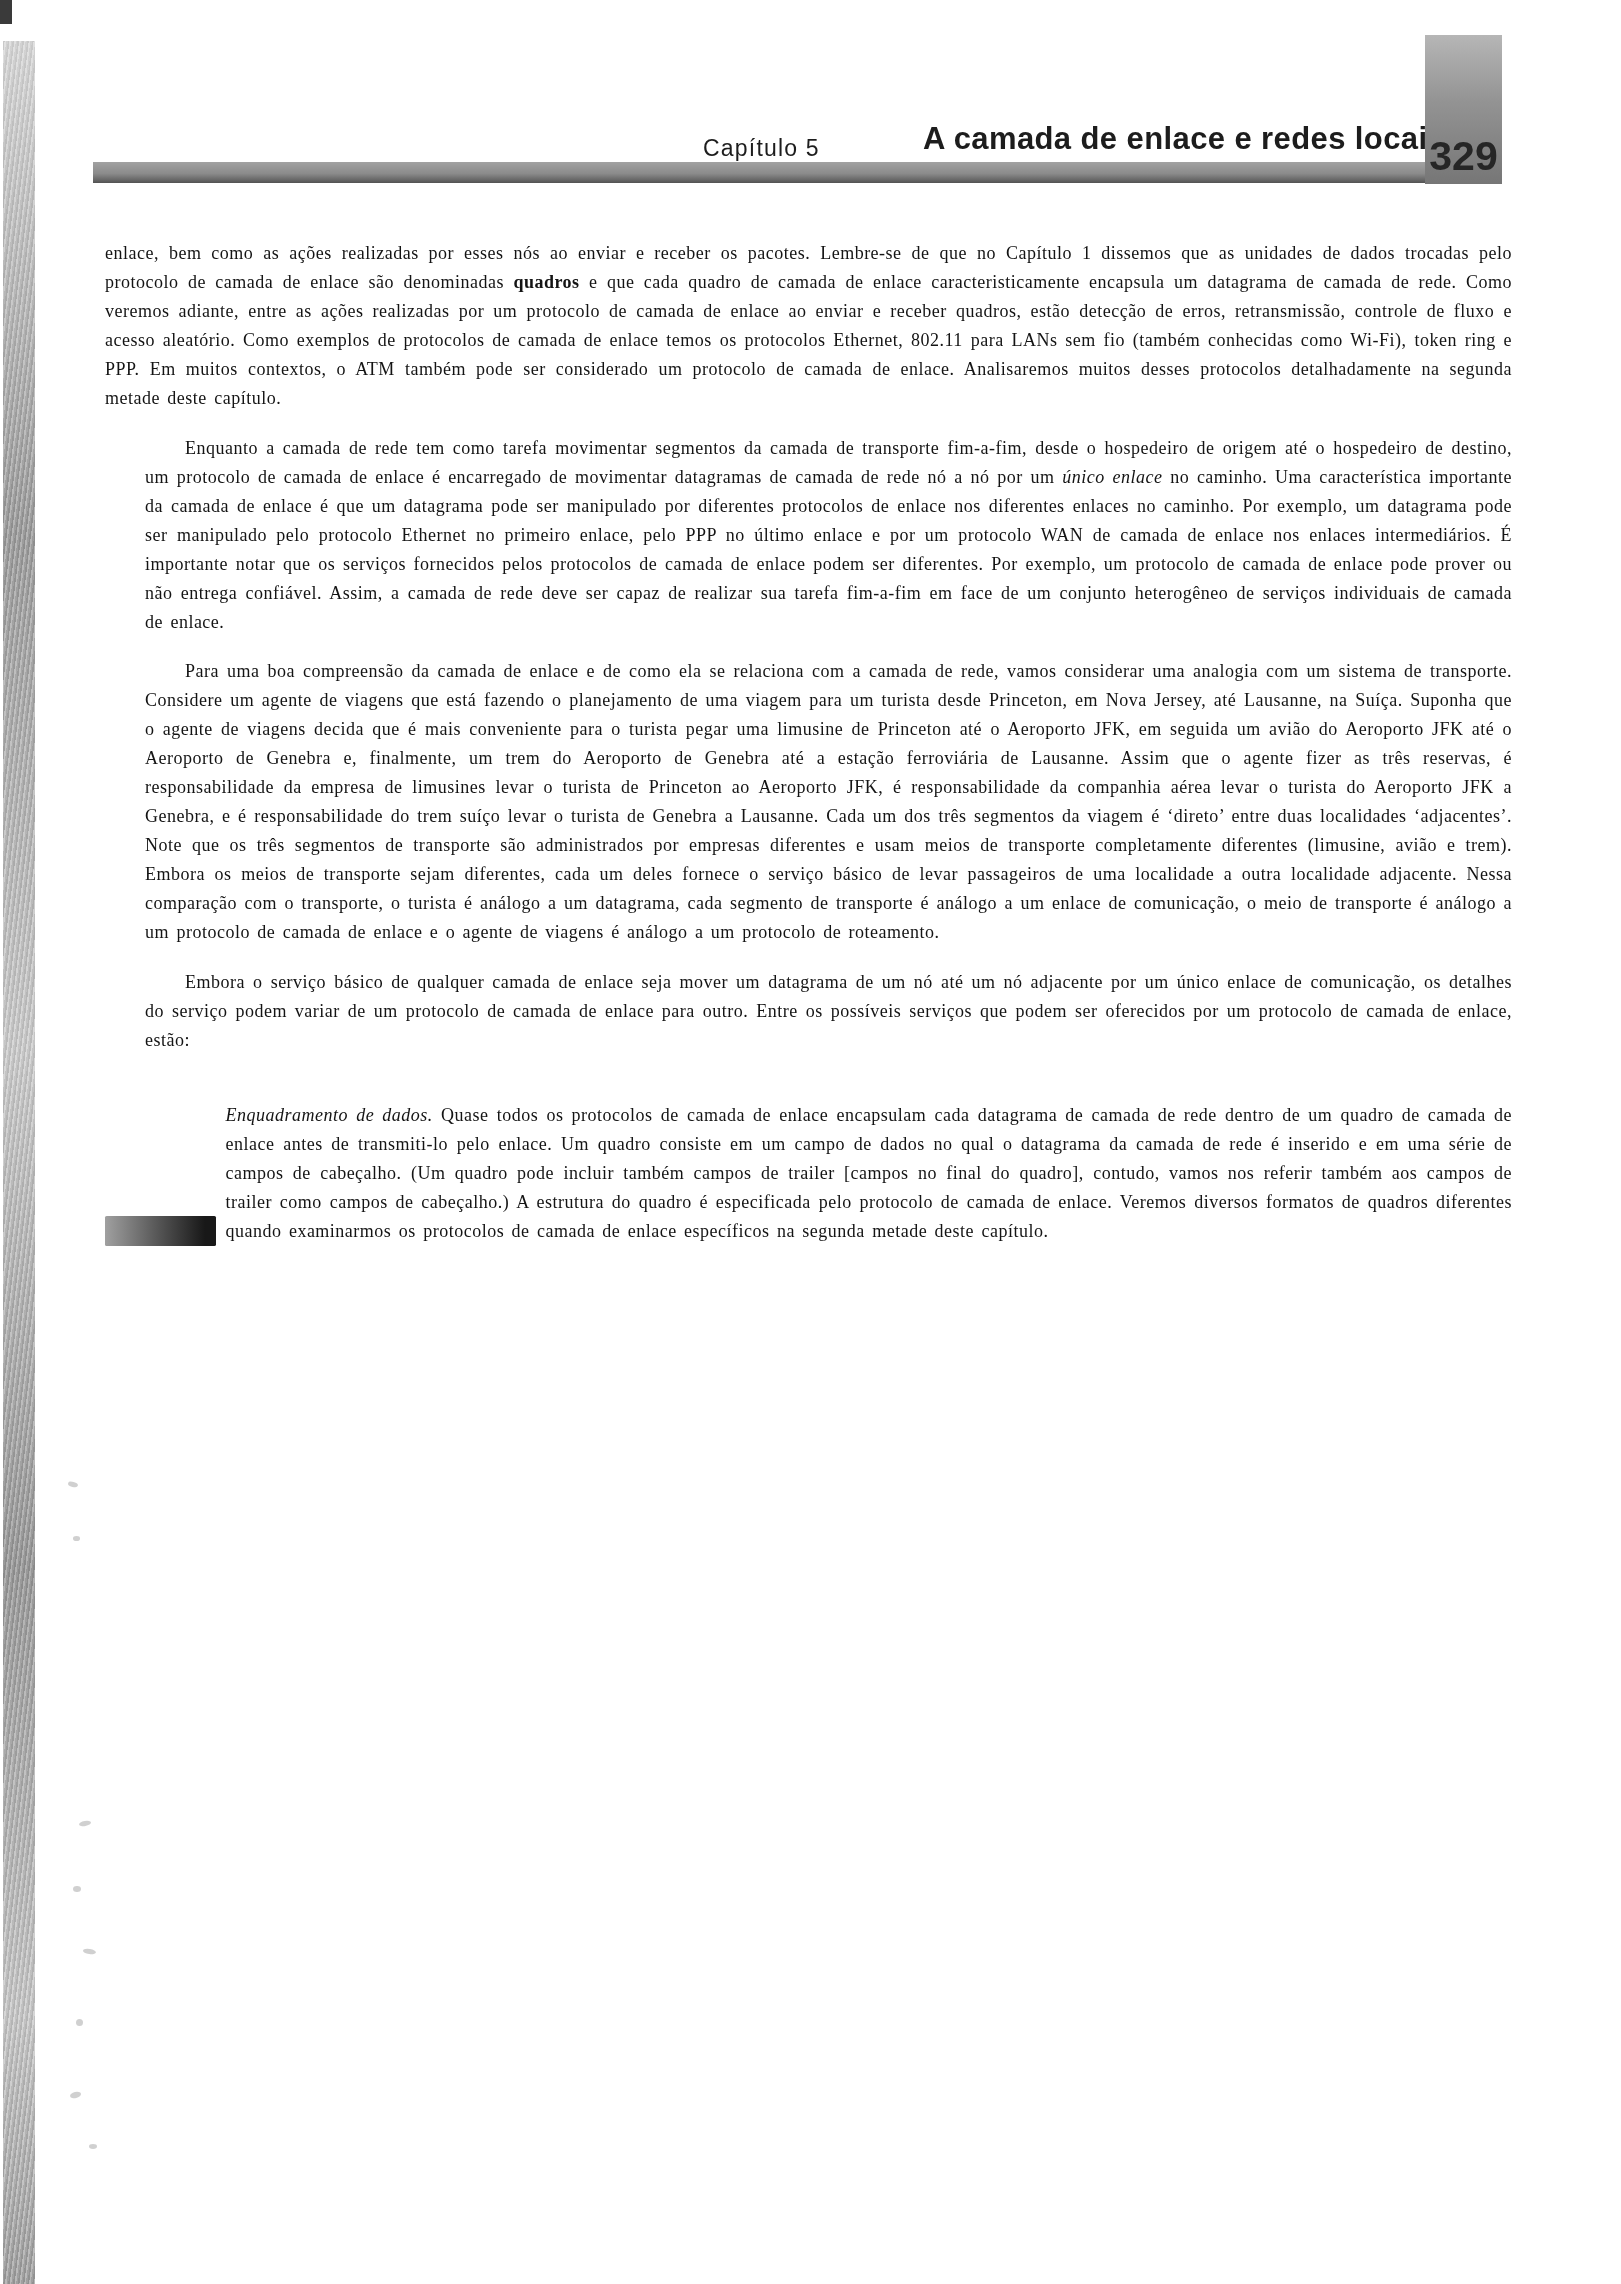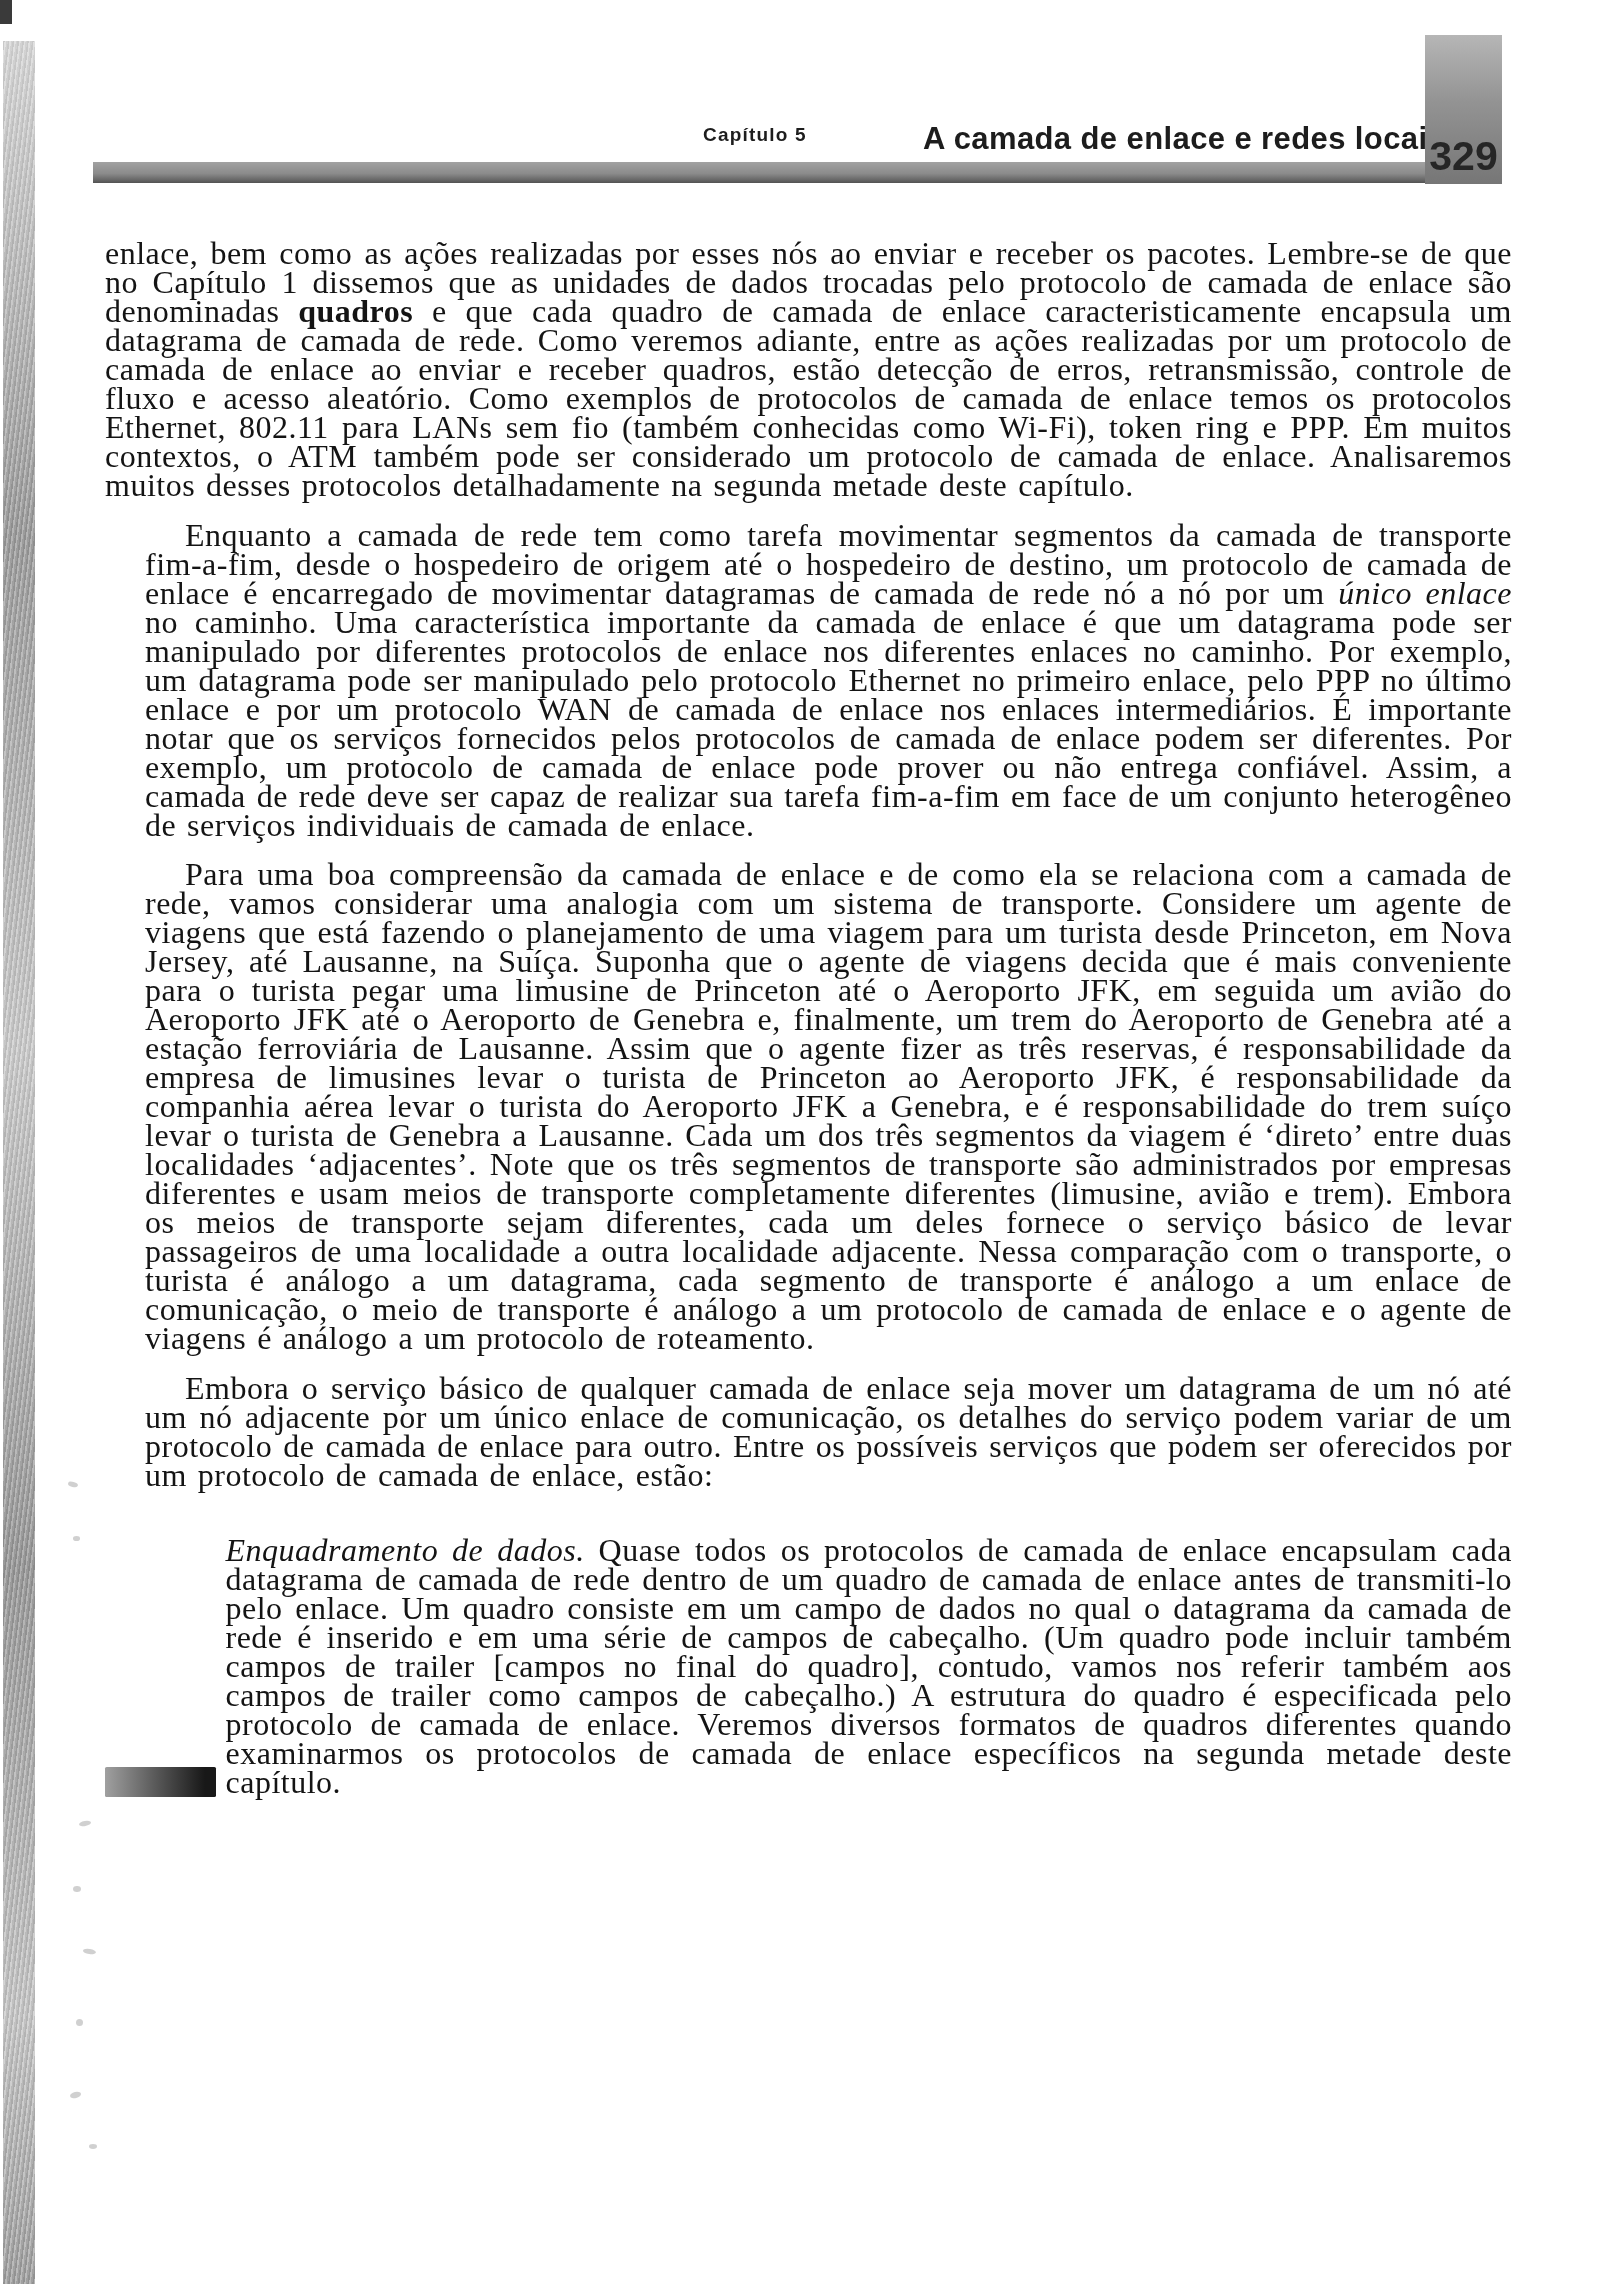--- a/index.html
+++ b/index.html
@@ -21,7 +21,7 @@
   
   .page-header { position:absolute; top:120px; left:0; right:0; height:41px;
     font-family:"Liberation Sans", sans-serif; color:#1d1d1d; }
-  .chapter-label { position:absolute; left:703px; top:4px; font-size:19px; font-weight:700; letter-spacing:1.2px; }
+  .chapter-label { position:absolute; left:703px; top:15px; font-size:23px; font-weight:400; letter-spacing:1.2px; }
   .chapter-title { position:absolute; left:923px; top:0.8px; font-size:31px; font-weight:700; letter-spacing:0.4px; }
   .rule-bar { position:absolute; left:93px; top:162px; width:1333px; height:20.6px;
     background:linear-gradient(180deg,#a2a2a2 0%,#8b8b8b 55%,#676767 85%,#525252 100%); }

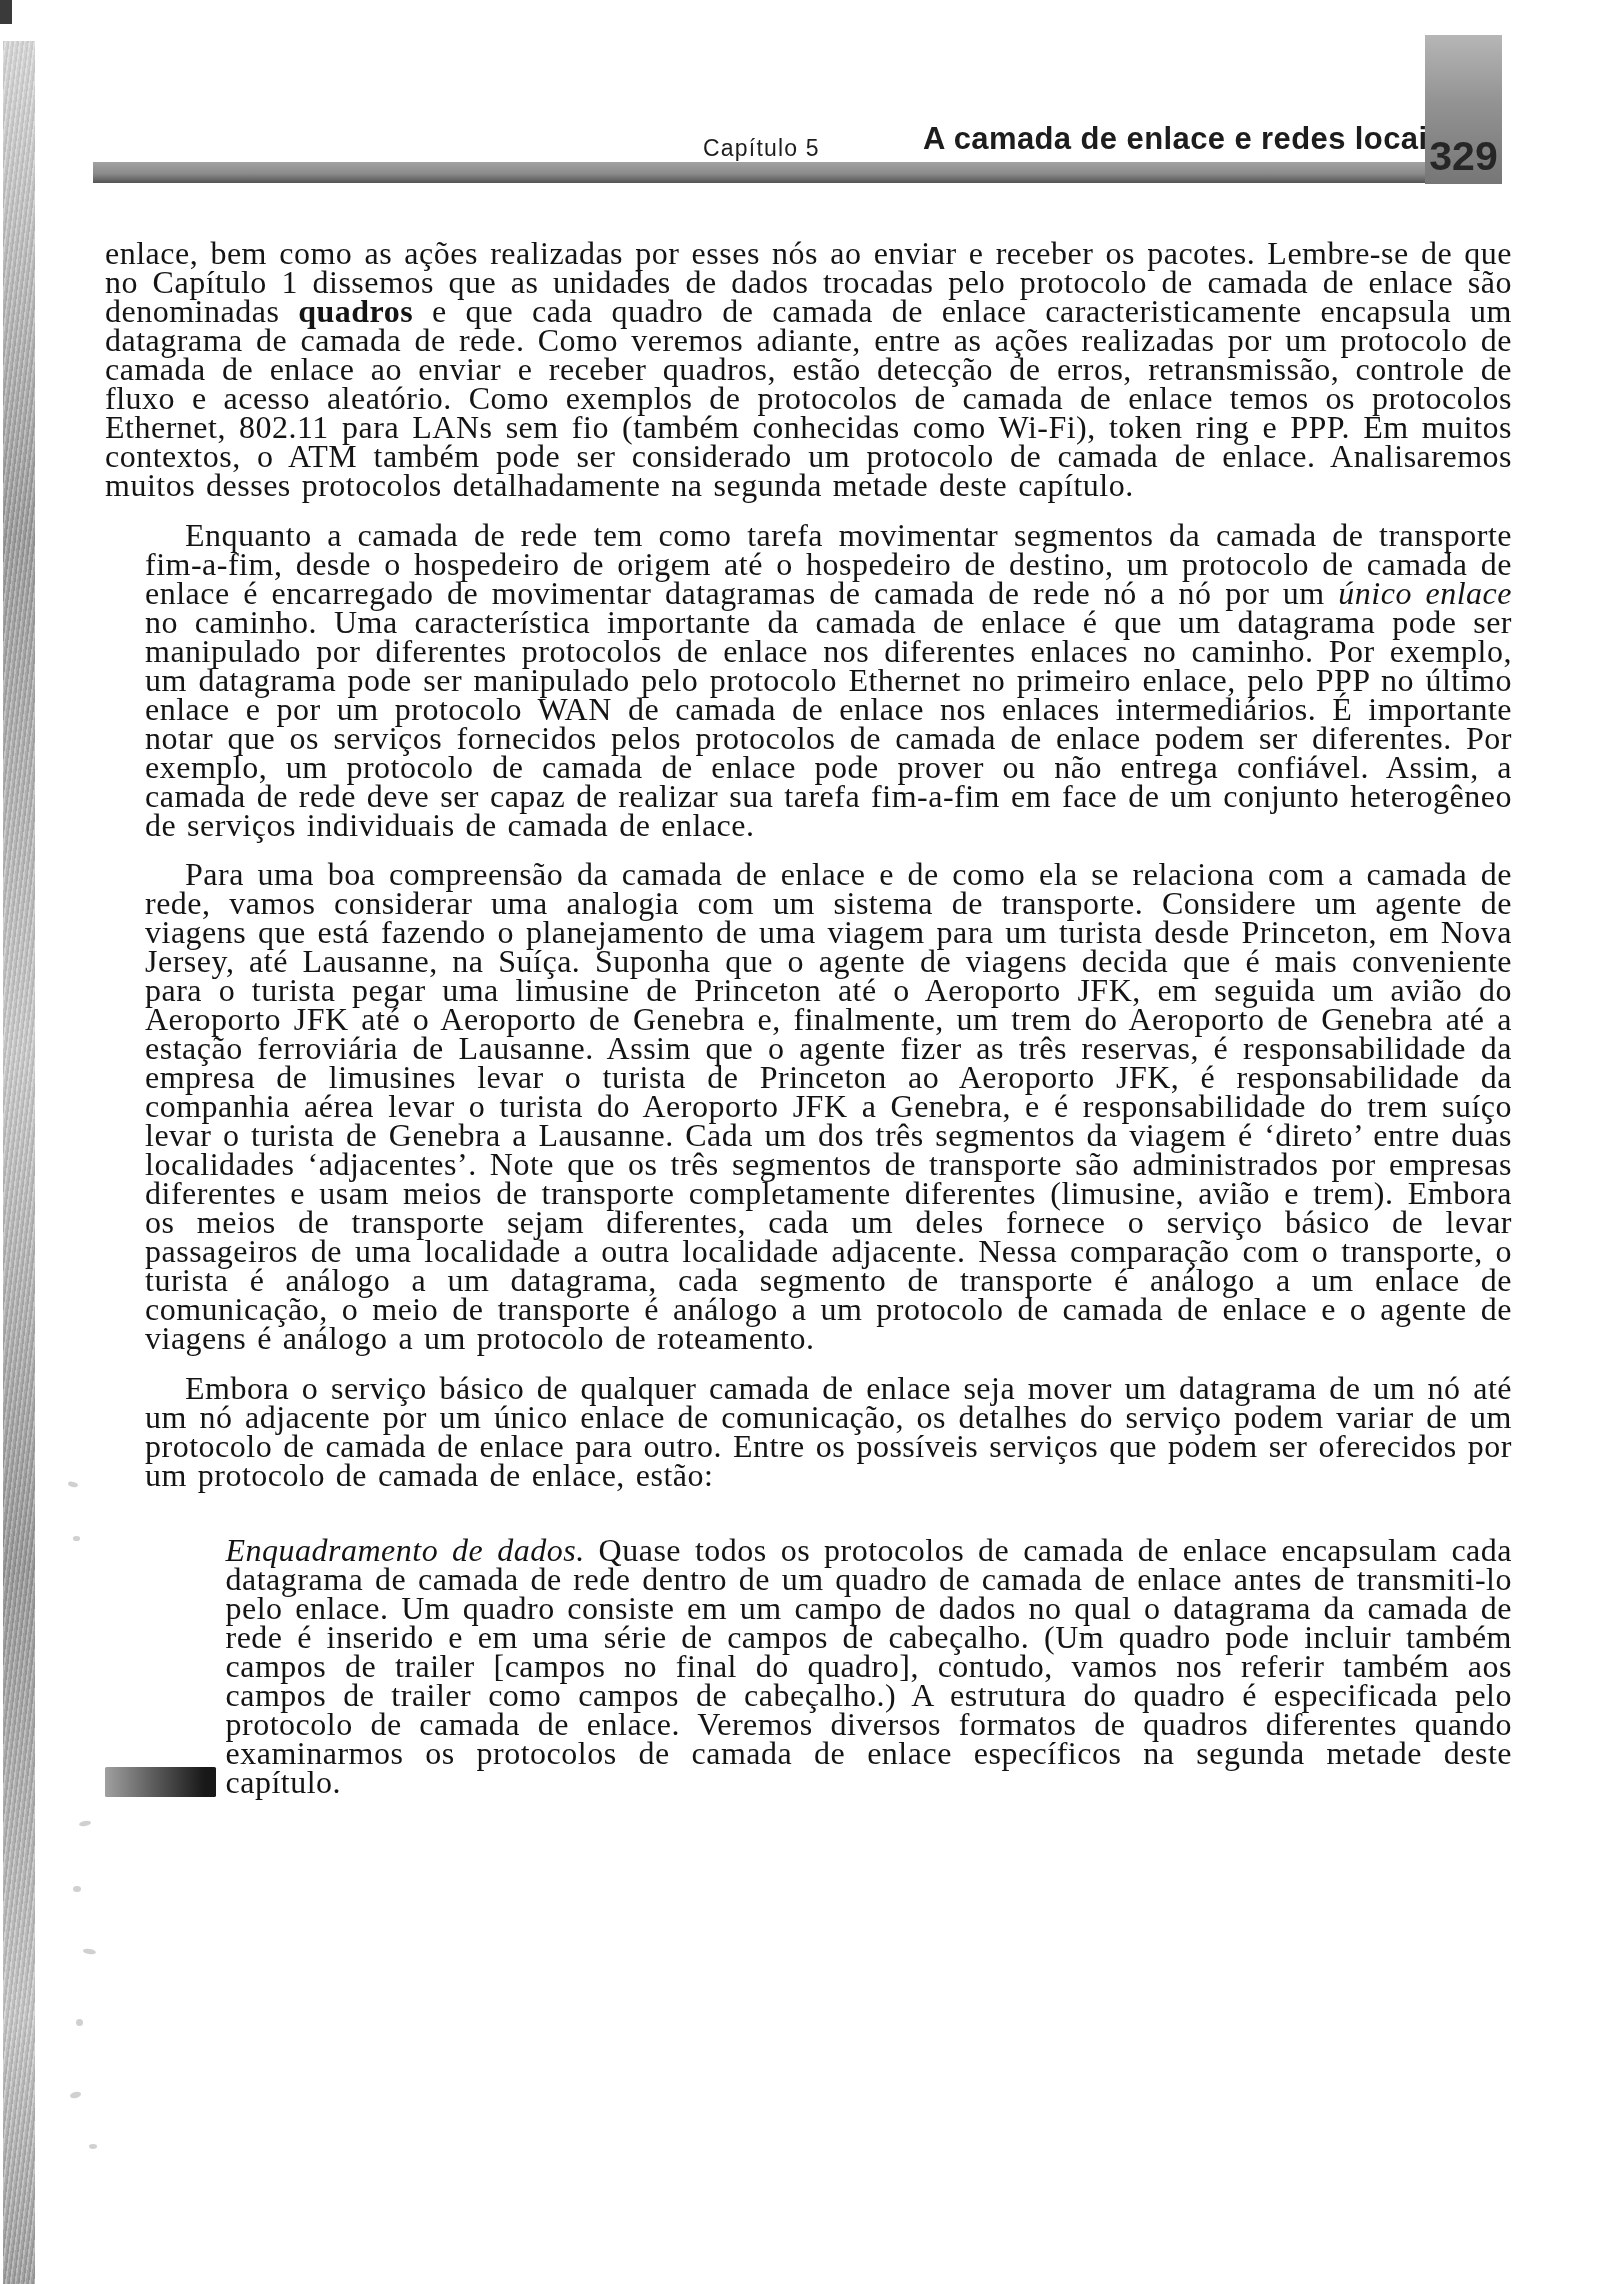--- a/index.html
+++ b/index.html
@@ -33,7 +33,7 @@
   
   .body-text {
     position:absolute; left:105px; top:239px; width:1407px;
-    text-align:justify; font-size:32px; line-height:29px;
+    text-align:justify; font-size:18px; line-height:29px;
     letter-spacing:0.5px; word-spacing:2.4px; hyphens:auto;
   }
   .para { margin:0 0 20.6px 0; }

